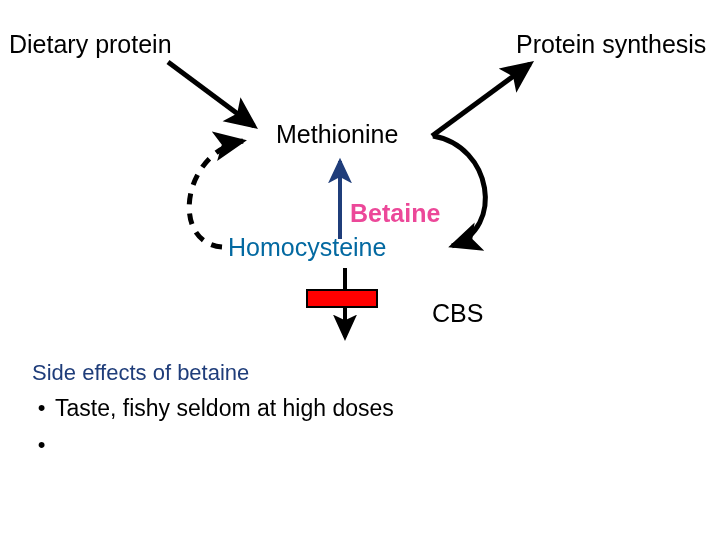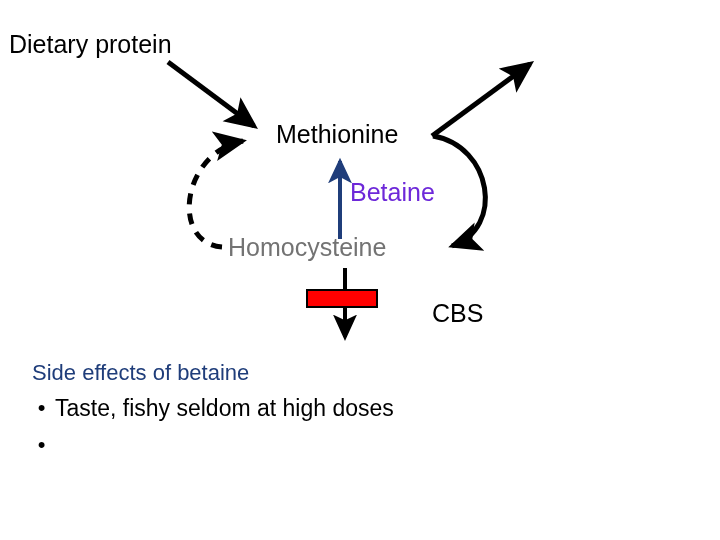--- a/index.html
+++ b/index.html
@@ -136,6 +136,7 @@
 
   <div class="lbl" id="label-dietary-protein">Dietary protein</div>
 
+  <div class="lbl" id="label-protein-synthesis">Protein synthesis</div>
 
   <div class="lbl" id="label-methionine">Methionine</div>
 

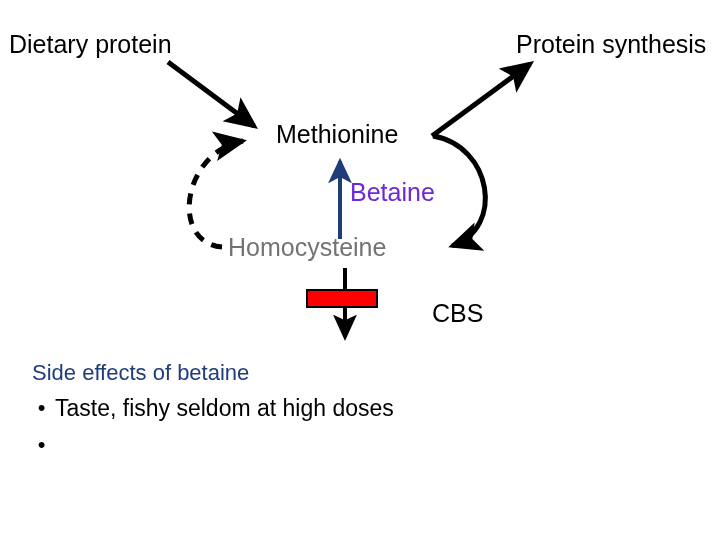--- a/index.html
+++ b/index.html
@@ -51,9 +51,10 @@
   }
   #label-betaine {
     left: 350px;
-    top: 180px;
+    top: 201px;
     font-size: 25px;
-    color: #6d28d9;
+    color: #ec4899;
+    font-weight: bold;
   }
   #label-homocysteine {
     left: 228px;

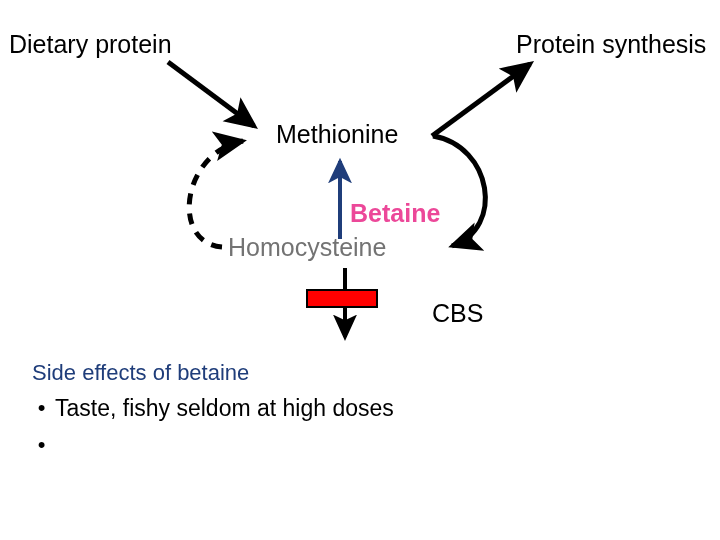--- a/index.html
+++ b/index.html
@@ -60,7 +60,7 @@
     left: 228px;
     top: 235px;
     font-size: 25px;
-    color: #737373;
+    color: #0369a1;
   }
   #label-cbs {
     left: 399px;

